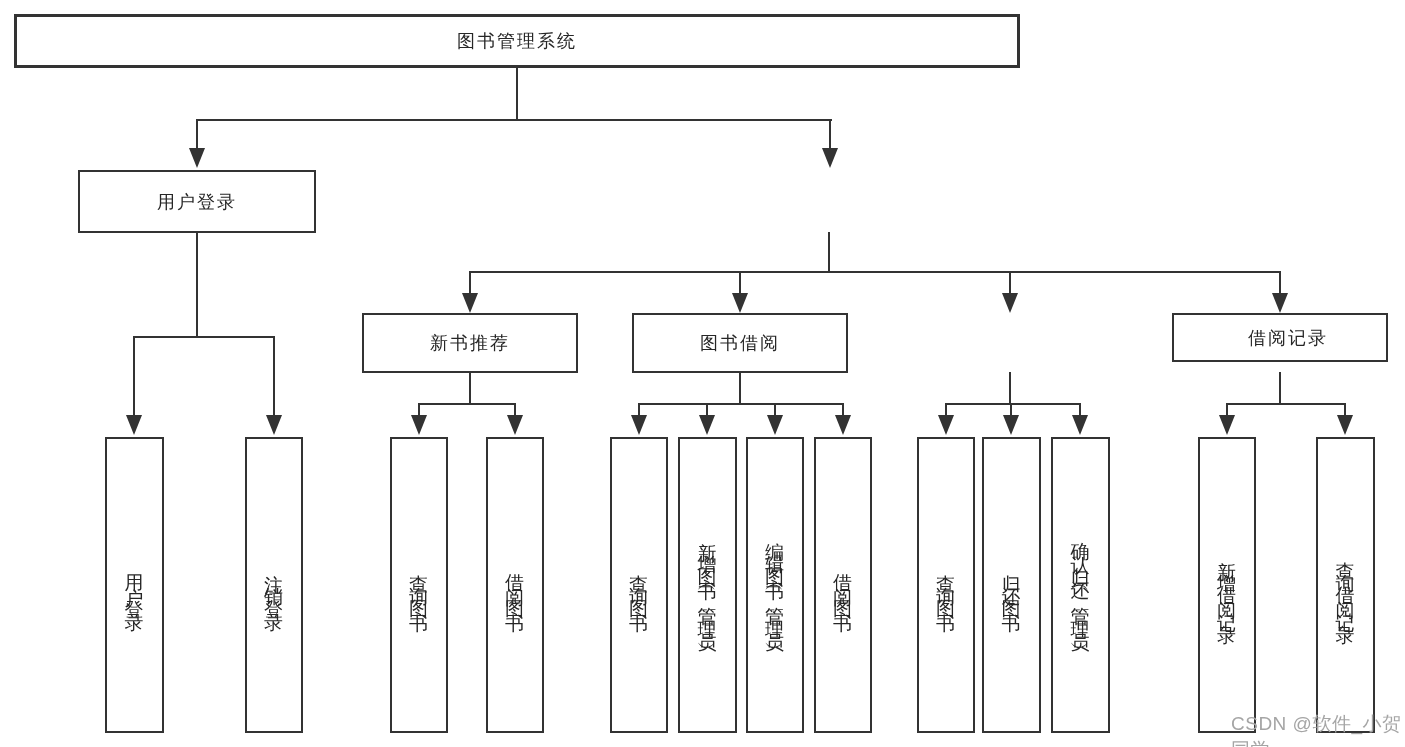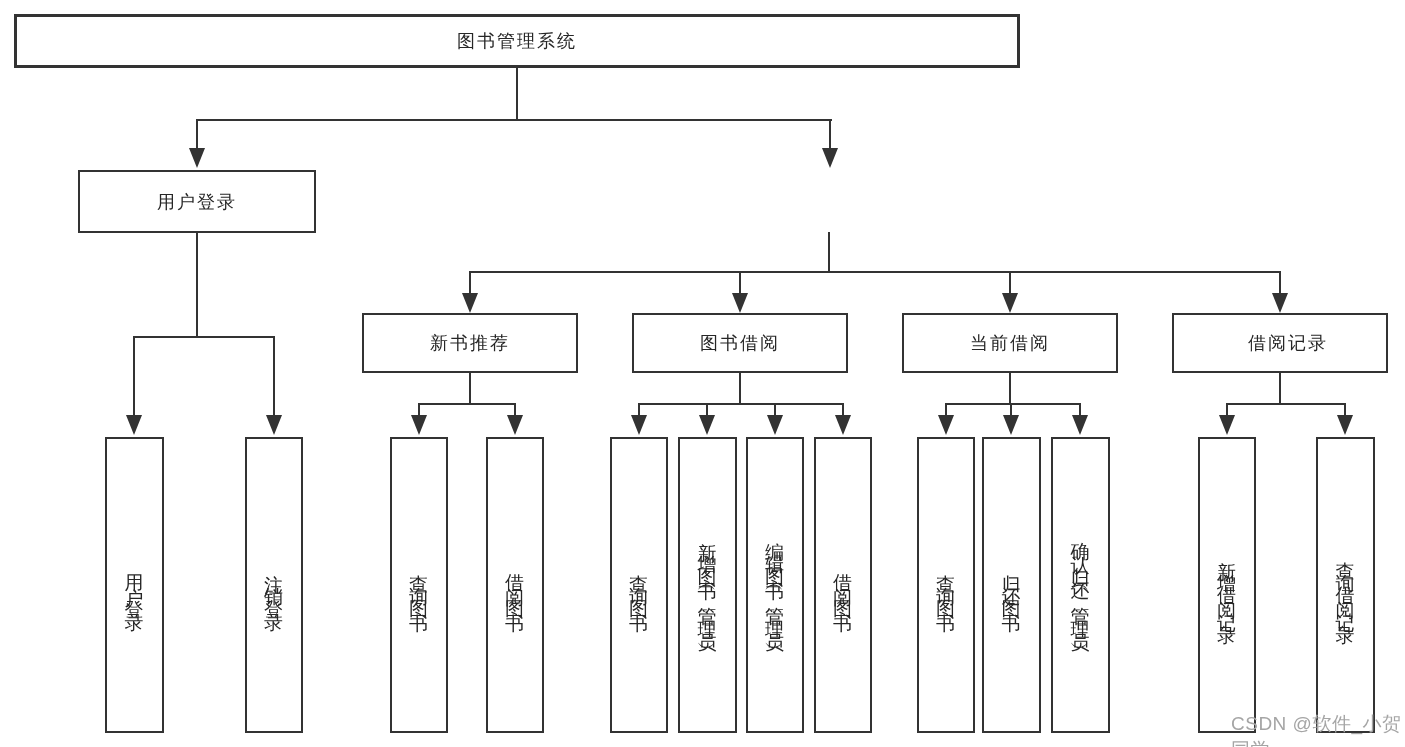--- a/index.html
+++ b/index.html
@@ -75,7 +75,6 @@
 
   <div class="box hbox" style="left:362px;top:313px;width:216px;height:60px;">新书推荐</div>
   <div class="box hbox" style="left:632px;top:313px;width:216px;height:60px;">图书借阅</div>
-  <div class="box hbox" style="left:902px;top:313px;width:216px;height:60px;">当前借阅</div>
   <div class="box hbox" style="left:1172px;top:313px;width:216px;height:60px;padding-left:16px;">借阅记录</div>
 
   <div class="line" style="left:469px;top:372px;width:2px;height:33px;"></div>

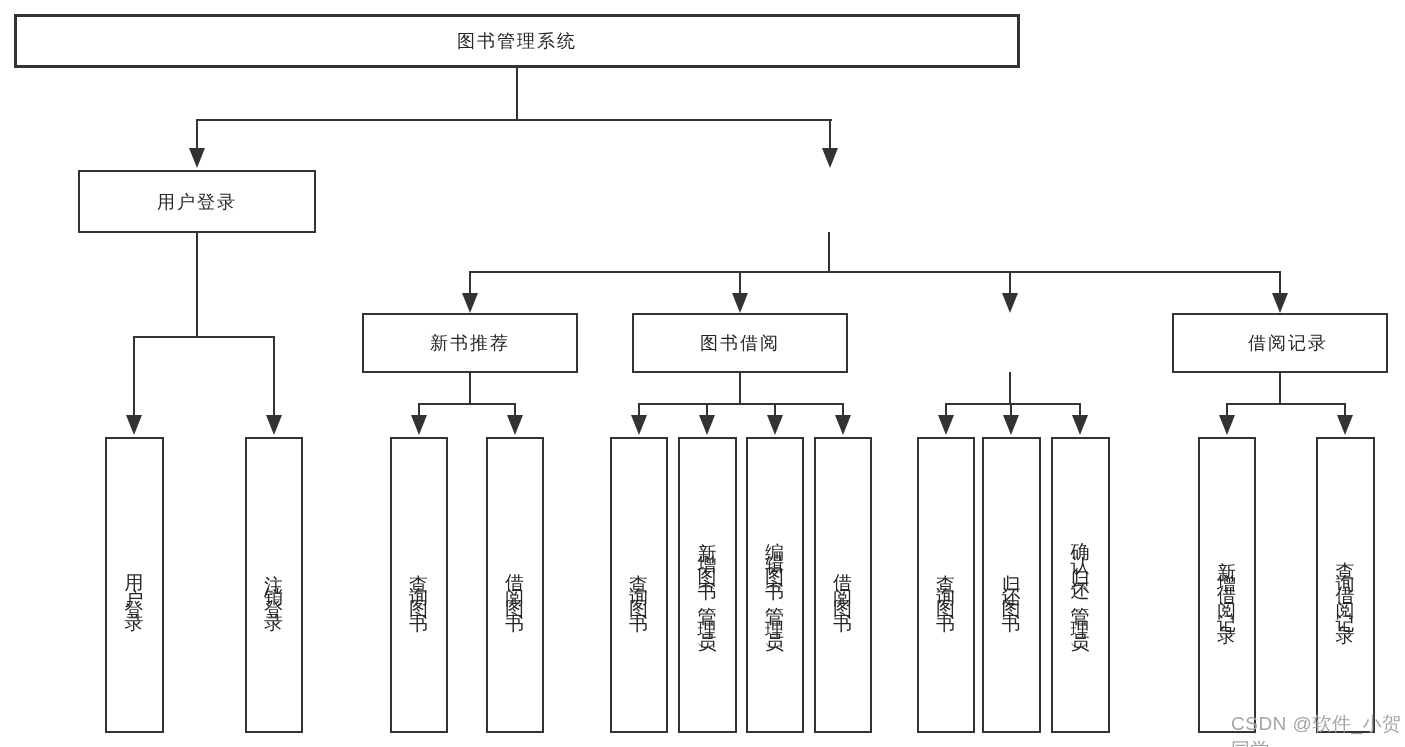--- a/index.html
+++ b/index.html
@@ -75,7 +75,7 @@
 
   <div class="box hbox" style="left:362px;top:313px;width:216px;height:60px;">新书推荐</div>
   <div class="box hbox" style="left:632px;top:313px;width:216px;height:60px;">图书借阅</div>
-  <div class="box hbox" style="left:1172px;top:313px;width:216px;height:60px;padding-left:16px;">借阅记录</div>
+  <div class="box hbox" style="left:1172px;top:313px;width:216px;height:49px;padding-left:16px;">借阅记录</div>
 
   <div class="line" style="left:469px;top:372px;width:2px;height:33px;"></div>
   <div class="line" style="left:418px;top:403px;width:98px;height:2px;"></div>

